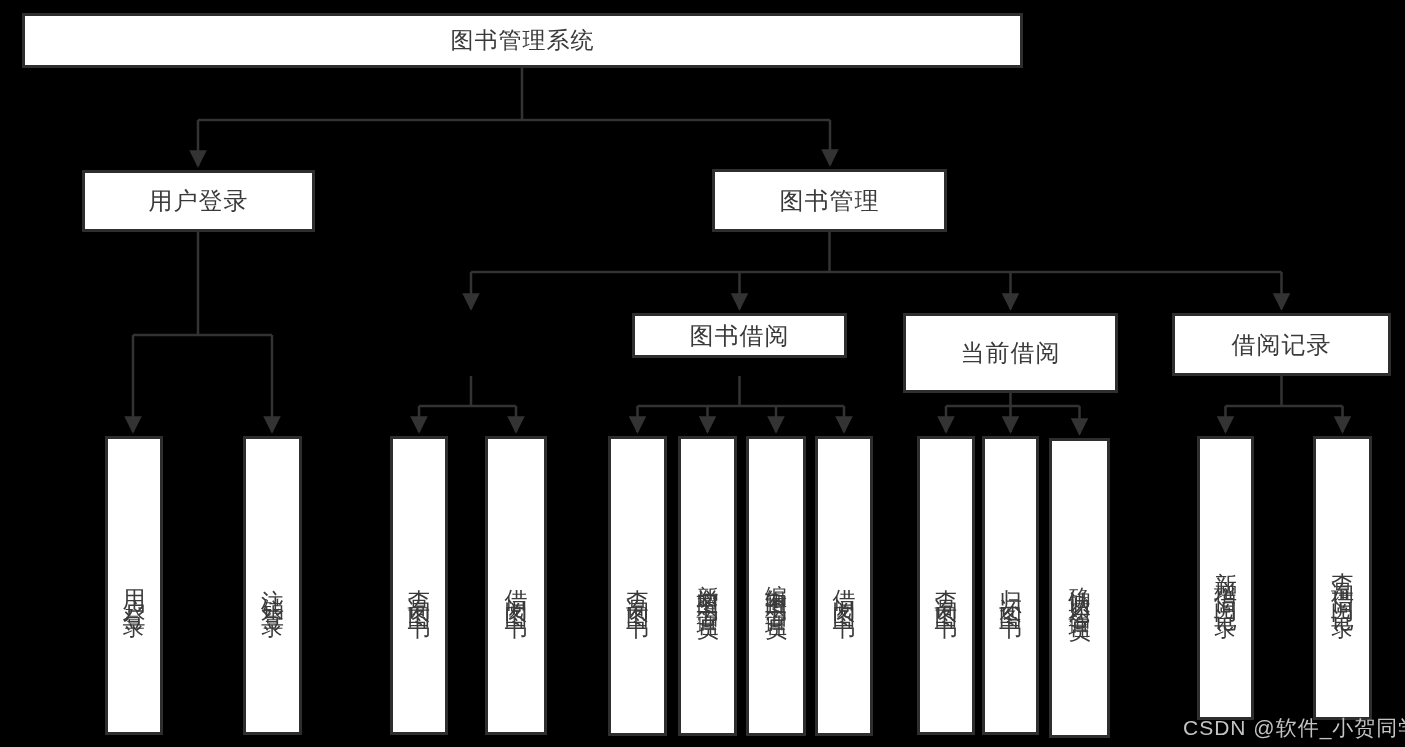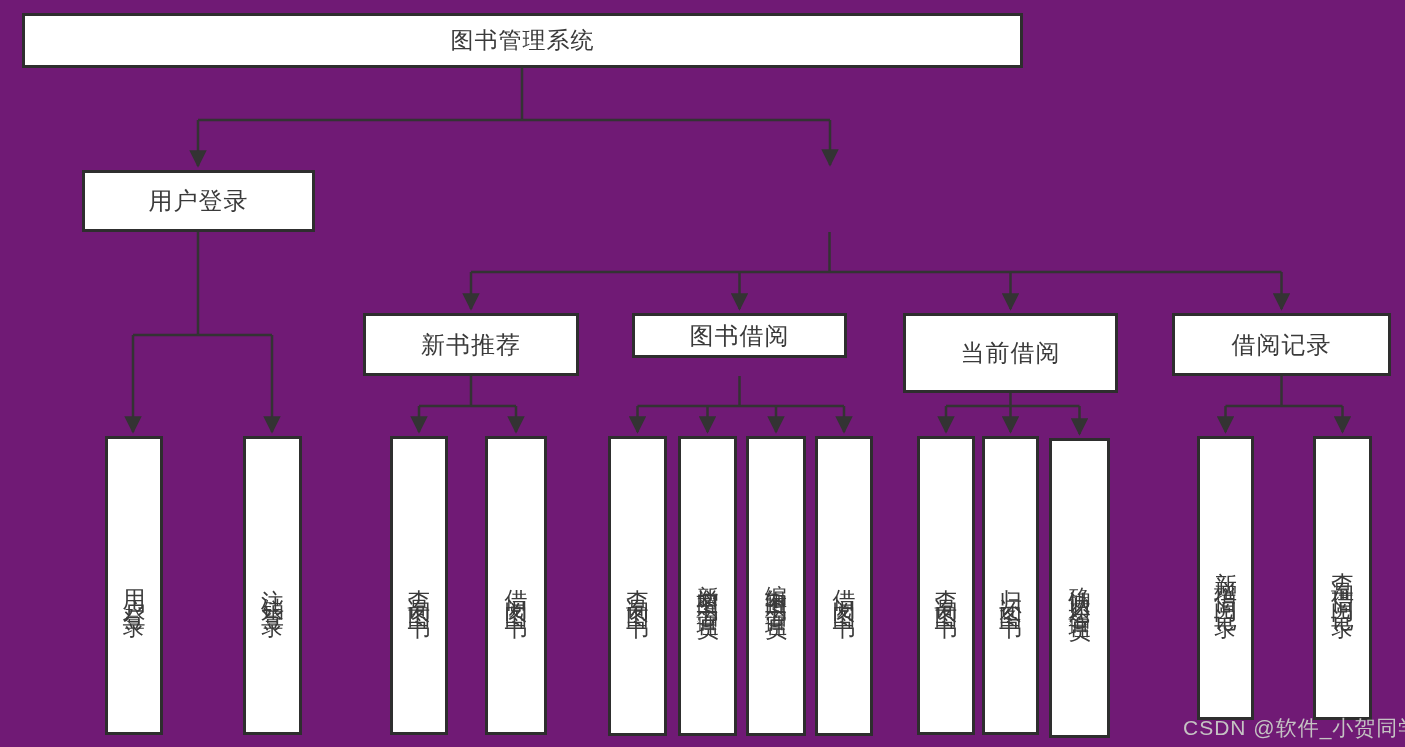--- a/index.html
+++ b/index.html
@@ -6,7 +6,7 @@
   .canvas{
     position:relative;
     width:1405px;height:747px;
-    background:#701a75;
+    background:#000000;
     font-family:"Liberation Sans","DejaVu Sans",sans-serif;
     overflow:hidden;
   }

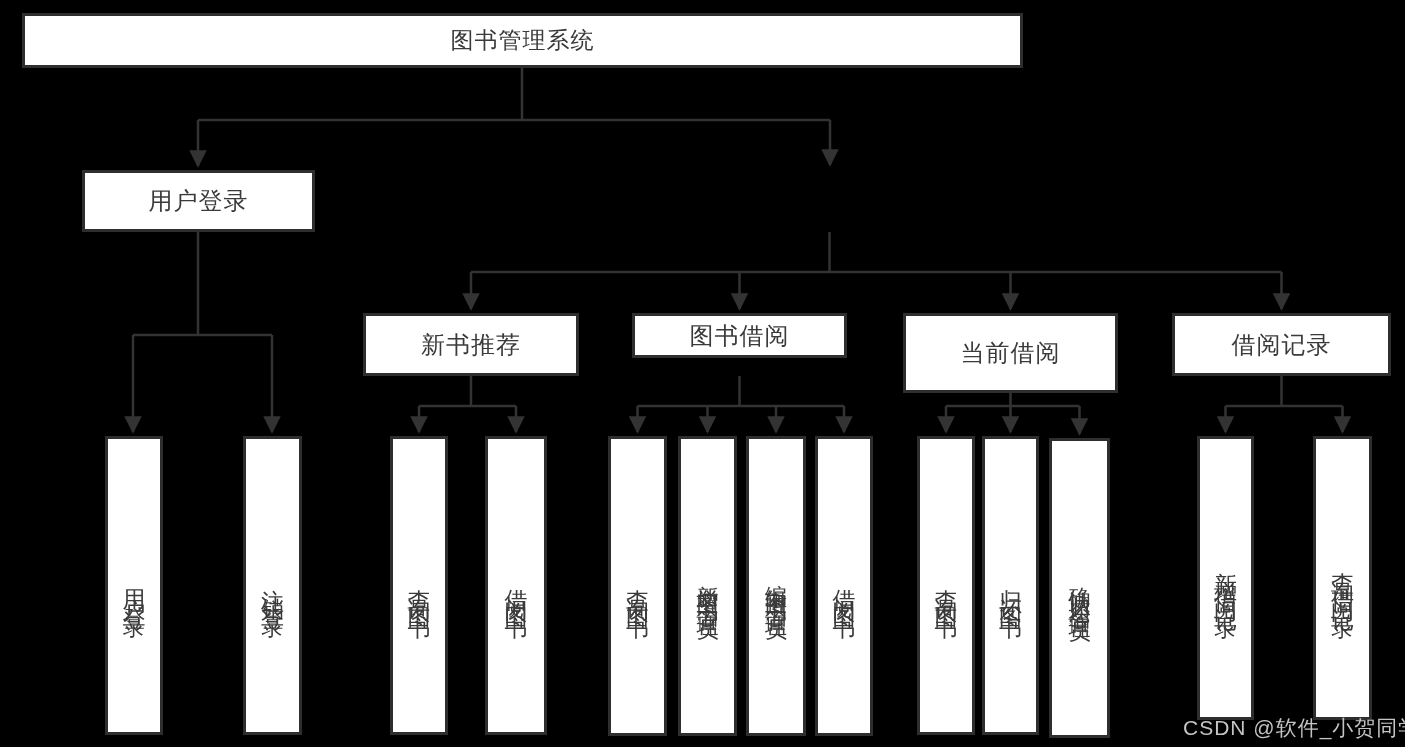--- a/index.html
+++ b/index.html
@@ -99,6 +99,7 @@
   <div class="box h root" style="left:22px;top:13px;width:1001px;height:55px;">图书管理系统</div>
 
   <div class="box h" style="left:82px;top:170px;width:233px;height:62px;">用户登录</div>
+  <div class="box h" style="left:712px;top:169px;width:235px;height:63px;">图书管理</div>
 
   <div class="box h" style="left:363px;top:313px;width:216px;height:63px;">新书推荐</div>
   <div class="box h" style="left:632px;top:313px;width:215px;height:45px;">图书借阅</div>

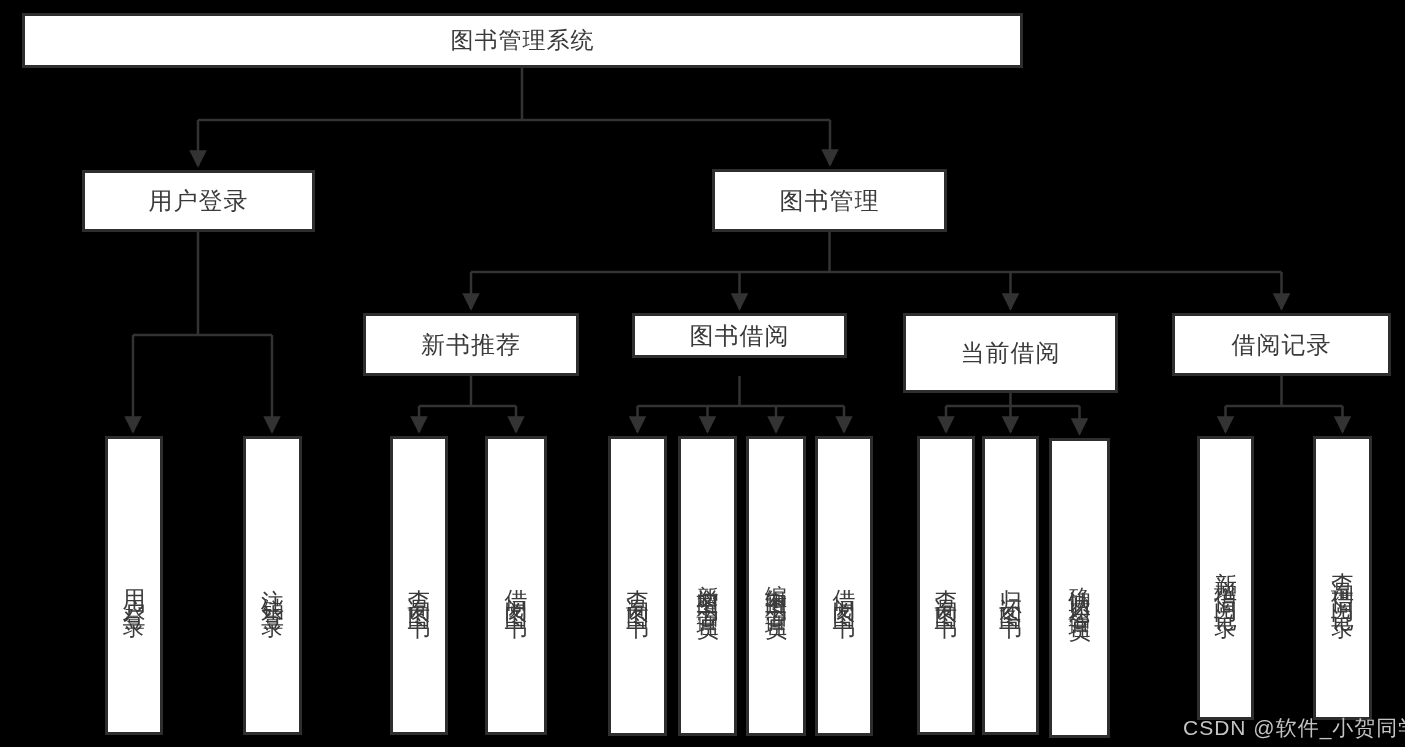--- a/index.html
+++ b/index.html
@@ -101,7 +101,6 @@
   <div class="box h" style="left:82px;top:170px;width:233px;height:62px;">用户登录</div>
   <div class="box h" style="left:712px;top:169px;width:235px;height:63px;">图书管理</div>
 
-  <div class="box h" style="left:363px;top:313px;width:216px;height:63px;">新书推荐</div>
   <div class="box h" style="left:632px;top:313px;width:215px;height:45px;">图书借阅</div>
   <div class="box h" style="left:903px;top:313px;width:215px;height:80px;">当前借阅</div>
   <div class="box h" style="left:1172px;top:313px;width:219px;height:63px;">借阅记录</div>

